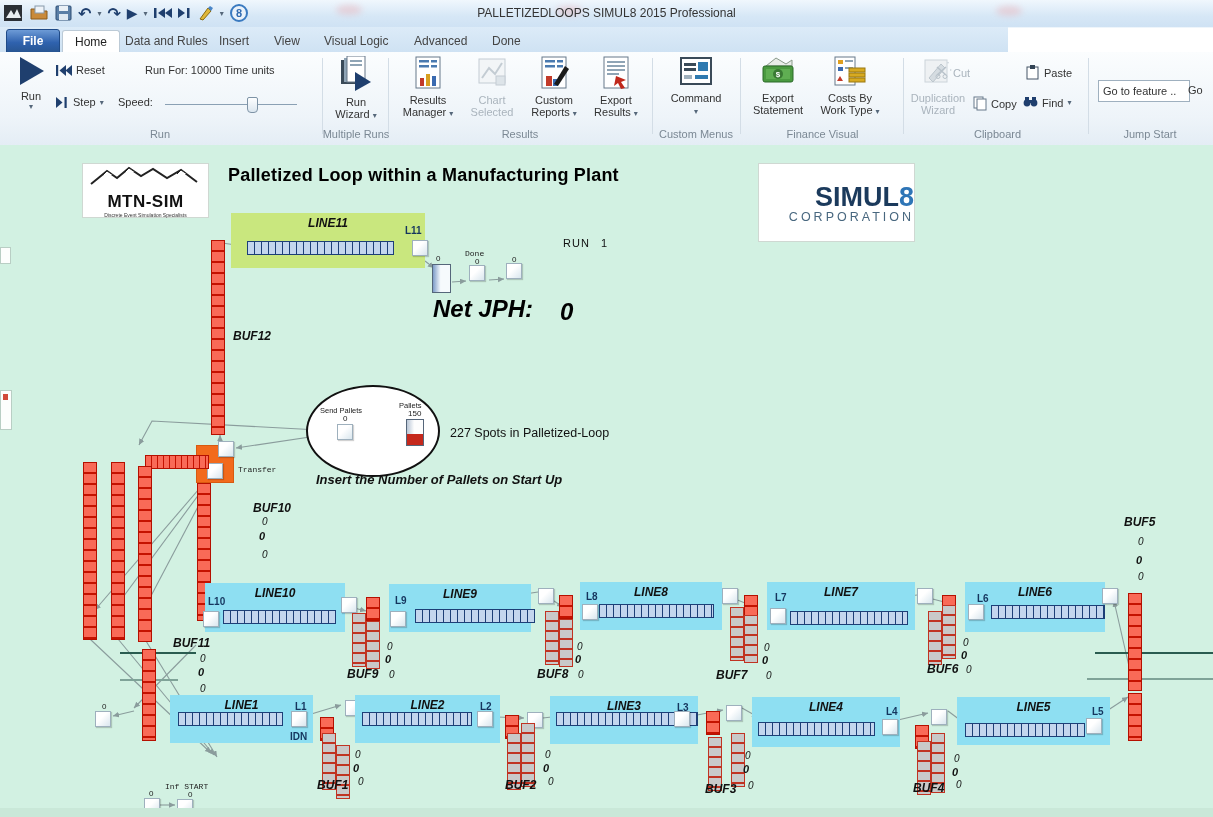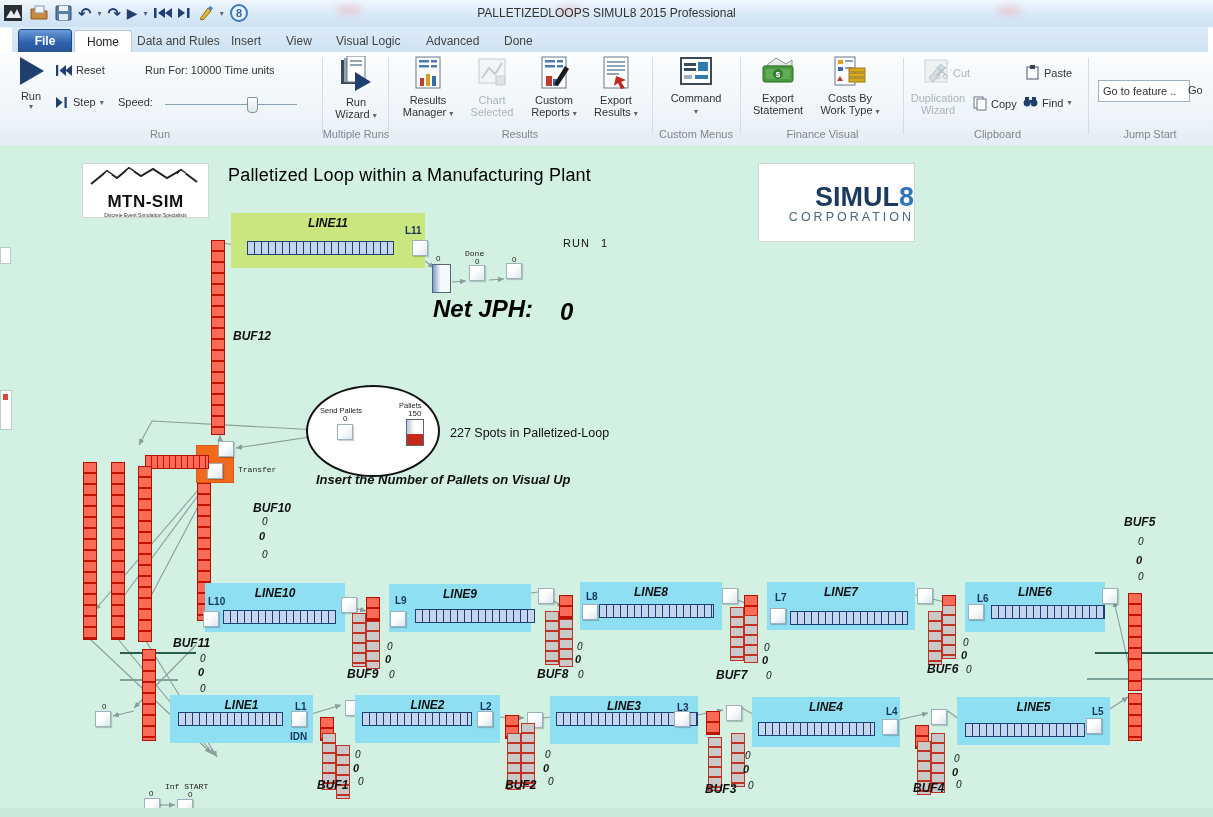--- a/index.html
+++ b/index.html
@@ -12,7 +12,7 @@
   .qa{top:3px;height:20px;display:flex;align-items:center;gap:6px;left:4px;}
   .qa .caret{font-size:8px;color:#55677a;}
   .smudge{width:26px;height:10px;border-radius:50%;background:#e8b9c0;filter:blur(3px);opacity:.55;}
-  .tabrow{left:12px;top:27px;width:1196px;height:25px;
+  .tabrow{left:0;top:27px;width:1008px;height:25px;
     background:linear-gradient(#dcebf8,#cfe2f3);}
   .tab{position:absolute;top:3px;height:22px;line-height:22px;padding:0 12px;font-size:12px;color:#444;}
   .tab.active{background:#fff;border:1px solid #bccad6;border-bottom:none;border-radius:3px 3px 0 0;color:#222;}

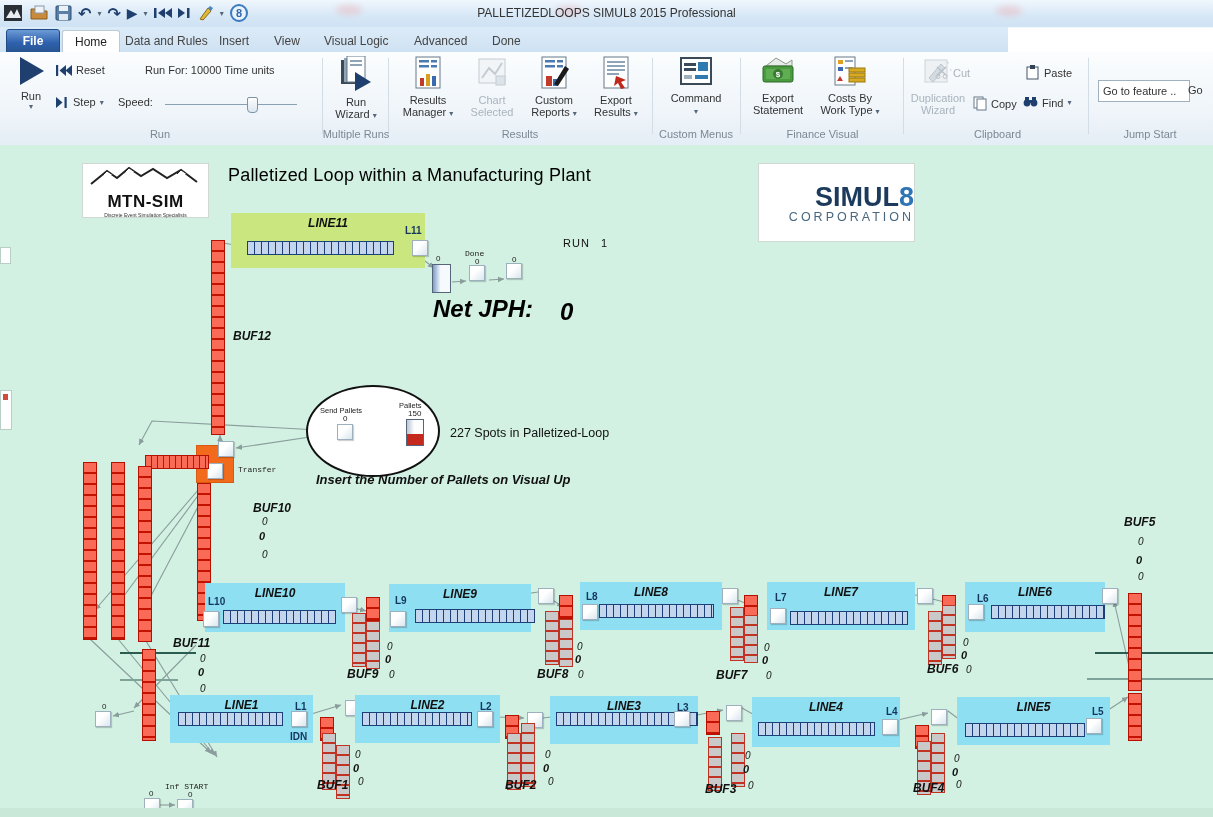--- a/index.html
+++ b/index.html
@@ -64,7 +64,7 @@
   .notebold{font-size:13px;font-weight:bold;font-style:italic;color:#111;}
   .netjph{font-size:24px;font-weight:bold;font-style:italic;color:#000;}
   .runlbl{font-size:11px;color:#111;letter-spacing:1px;}
-  .maintitle{font-size:18px;font-weight:normal;color:#000;letter-spacing:.2px;}
+  .maintitle{font-size:18px;font-weight:bold;color:#000;letter-spacing:.2px;}
   .logobox{background:#fff;border:1px solid #cfd8d2;}
   .mtn-title{font-size:17px;font-weight:bold;color:#111;text-align:center;letter-spacing:.5px;}
   .mtn-sub{font-size:5px;color:#333;text-align:center;}

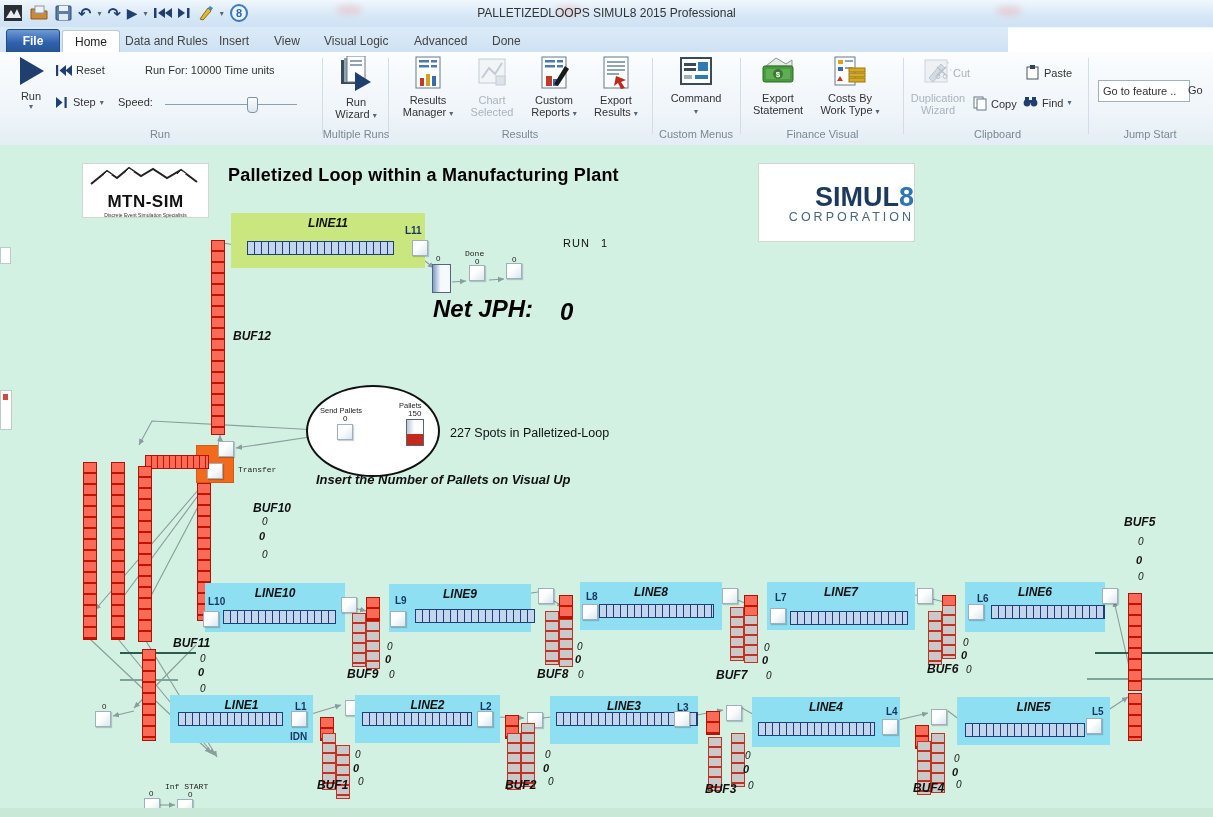--- a/index.html
+++ b/index.html
@@ -444,7 +444,7 @@
   <div class="abs zero" style="left:408px;top:264px">150</div>
   <div class="abs bucket pallets" style="left:406px;top:274px"></div>
   <div class="abs note" style="left:450px;top:281px">227 Spots in Palletized-Loop</div>
-  <div class="abs notebold" style="left:316px;top:327px">Insert the Number of Pallets on Visual Up</div>
+  <div class="abs notebold" style="left:316px;top:327px">Insert the Number of Pallets on Start Up</div>
 
   <div class="abs transfer" style="left:196px;top:300px;width:36px;height:36px"></div>
   <div class="abs ws" style="left:218px;top:296px"></div>

